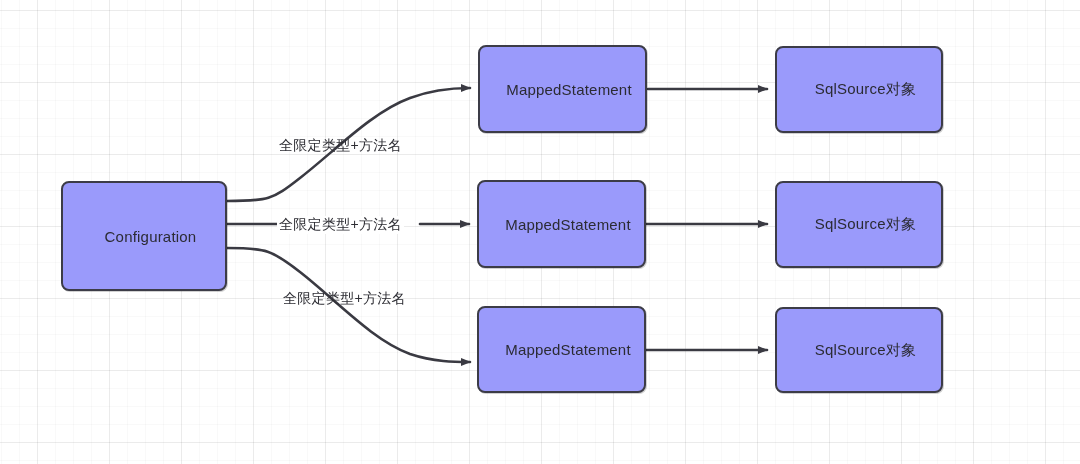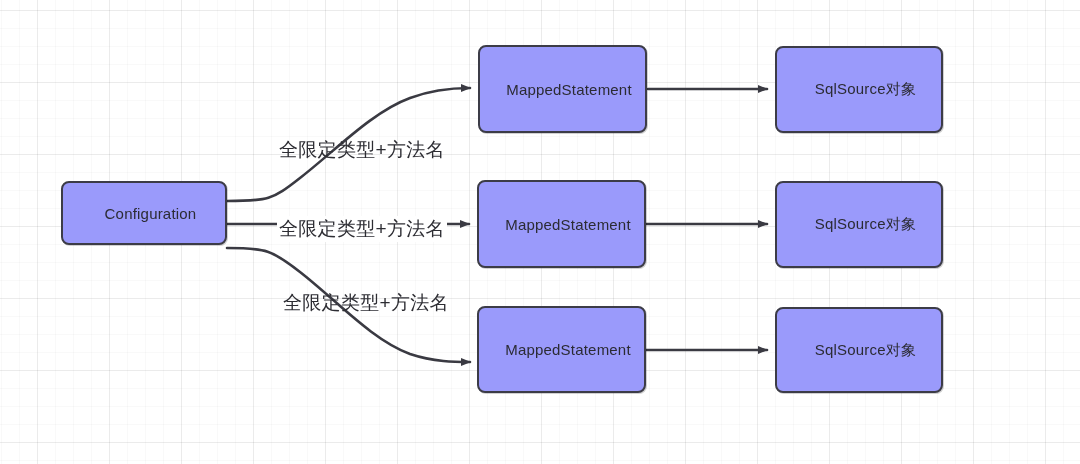--- a/index.html
+++ b/index.html
@@ -53,7 +53,7 @@
   }
   .edge-label {
     position: absolute;
-    font-size: 19px;
+    font-size: 14px;
     color: #2d2d33;
     white-space: nowrap;
     letter-spacing: 0.3px;

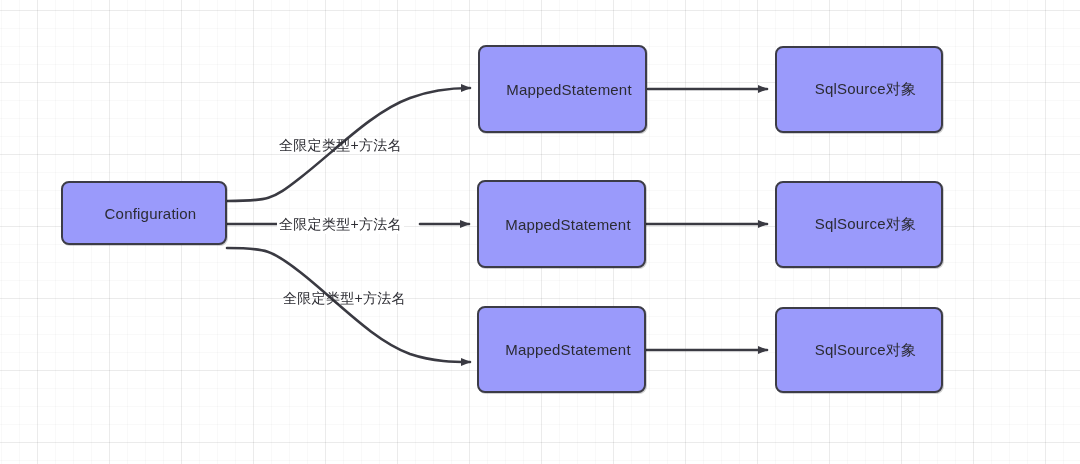--- a/index.html
+++ b/index.html
@@ -97,7 +97,7 @@
     <path d="M646,350 L767,350" fill="none" stroke="#3a3a42" stroke-width="2.6" stroke-linecap="round" marker-end="url(#arrowhead)"></path>
   </svg>
 
-  <div class="node" style="left:61px; top:181px; width:166px; height:64px;">
+  <div class="node" style="left:61px; top:181px; width:166px; height:110px;">
     <span>Configuration</span>
   </div>
 

